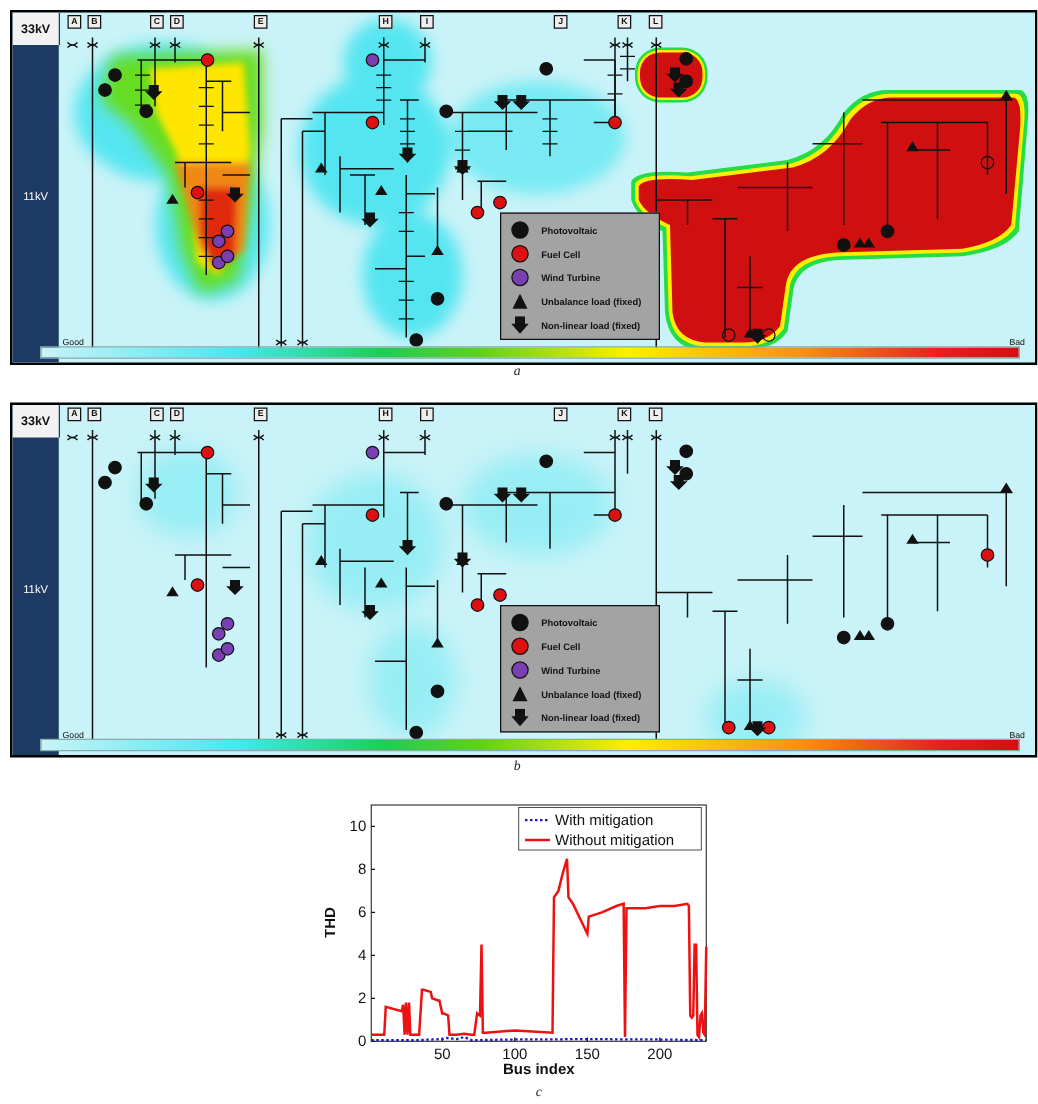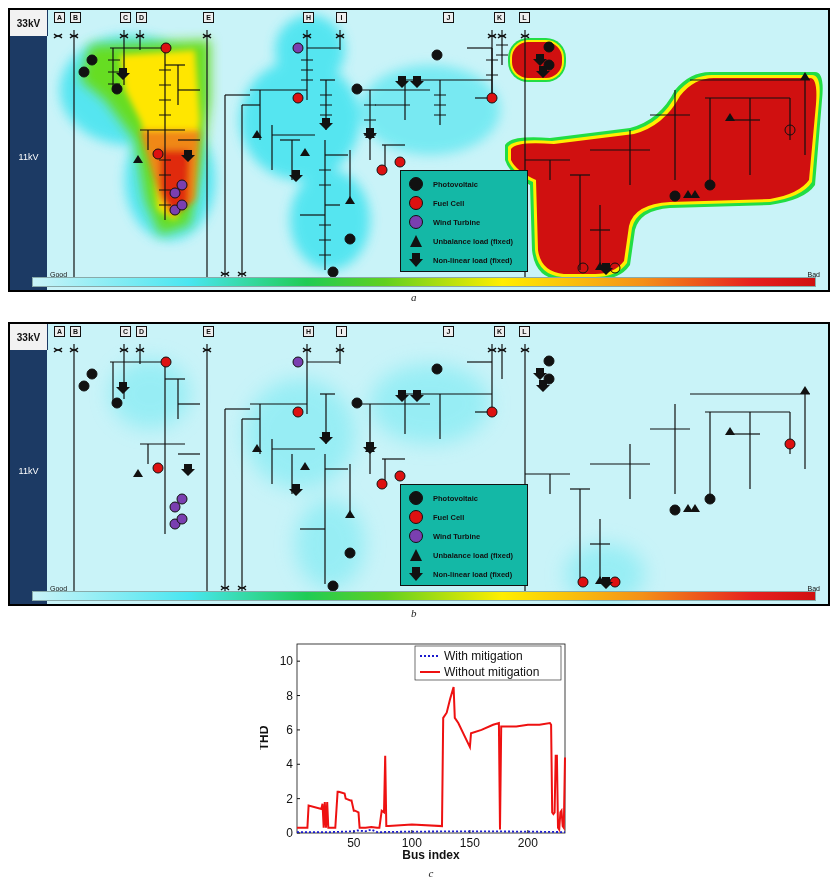--- a/index.html
+++ b/index.html
@@ -10,7 +10,7 @@
   .sidebar .kv33{position:absolute;left:0;top:0;width:37px;height:26px;background:#f2f2f2;border-right:1px solid #1c3a64;font-weight:bold;font-size:10px;color:#111;display:flex;align-items:center;justify-content:center;}
   .sidebar .kv11{position:absolute;left:0;top:142px;width:37px;text-align:center;font-weight:normal;font-size:9px;color:#fff;}
   .feeder{position:absolute;top:2px;width:9px;height:9px;border:1px solid #111;background:#eee;font-size:7px;font-weight:bold;line-height:9px;text-align:center;color:#111;}
-  .legend{position:absolute;border:1px solid #111;background:#14b8a6;width:126px;height:100px;}
+  .legend{position:absolute;border:1px solid #111;background:#a3a3a3;width:126px;height:100px;}
   .legend .row{position:absolute;left:8px;height:18px;display:flex;align-items:center;font-size:7.5px;font-weight:bold;color:#111;}
   .legend .sym{width:14px;height:14px;display:inline-block;margin-right:10px;position:relative;}
   .dot{border-radius:50%;border:1px solid #111;box-sizing:border-box;}

